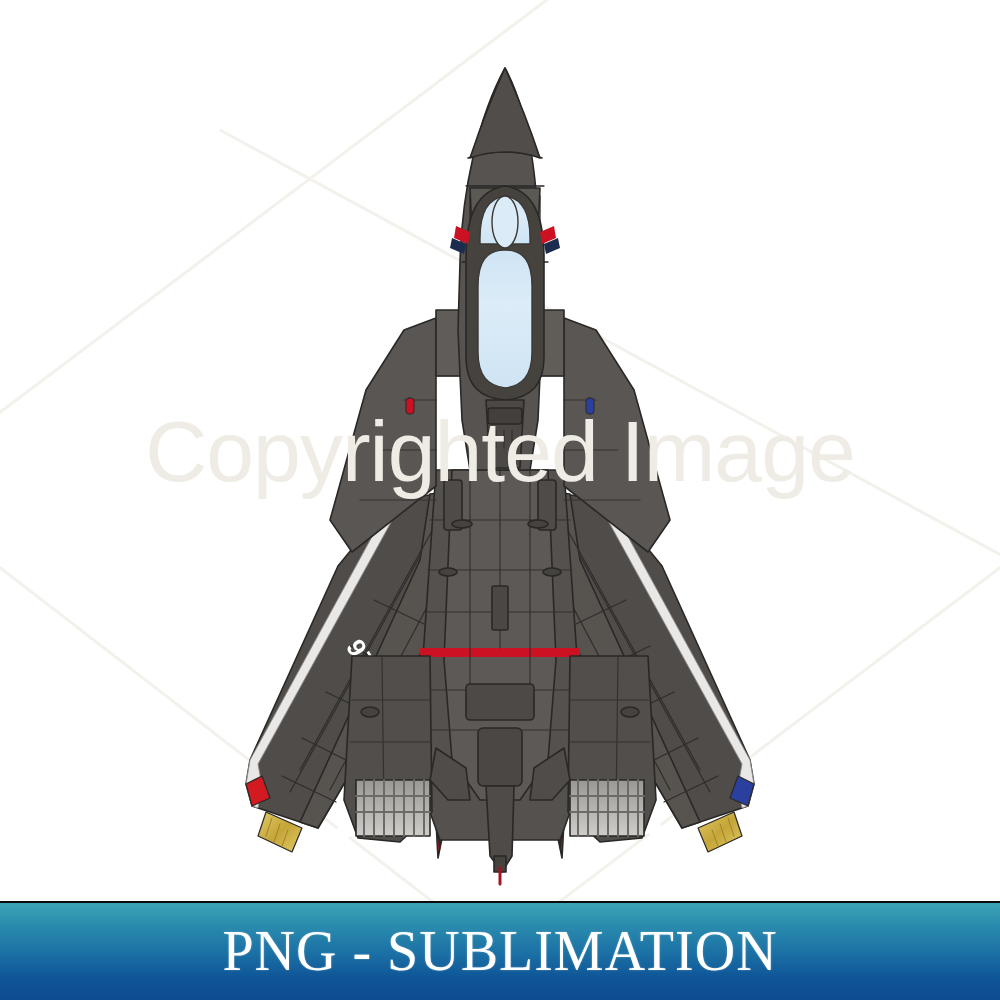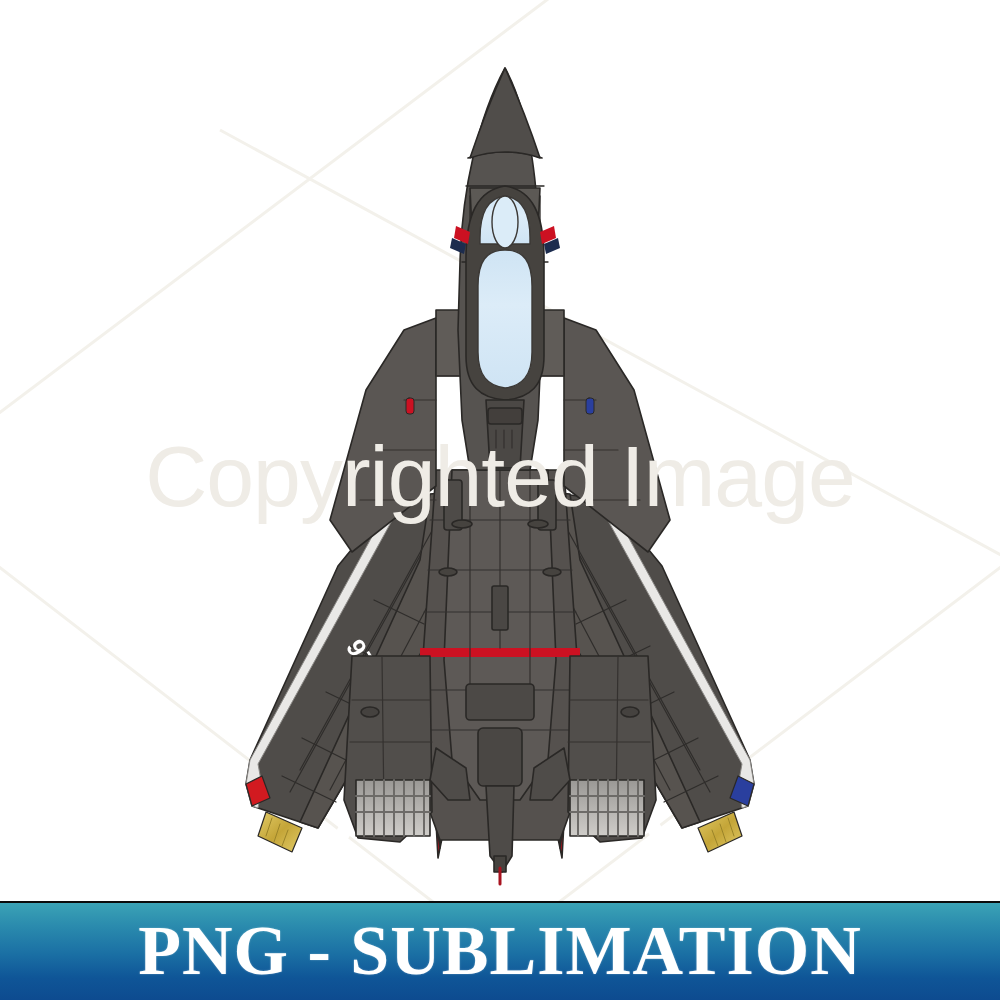--- a/index.html
+++ b/index.html
@@ -30,7 +30,6 @@
     white-space:nowrap;
     pointer-events:none;
     user-select:none;
-    margin-top:25px;
   }
   
   #jet{position:absolute;left:0;top:0;width:1000px;height:900px;}

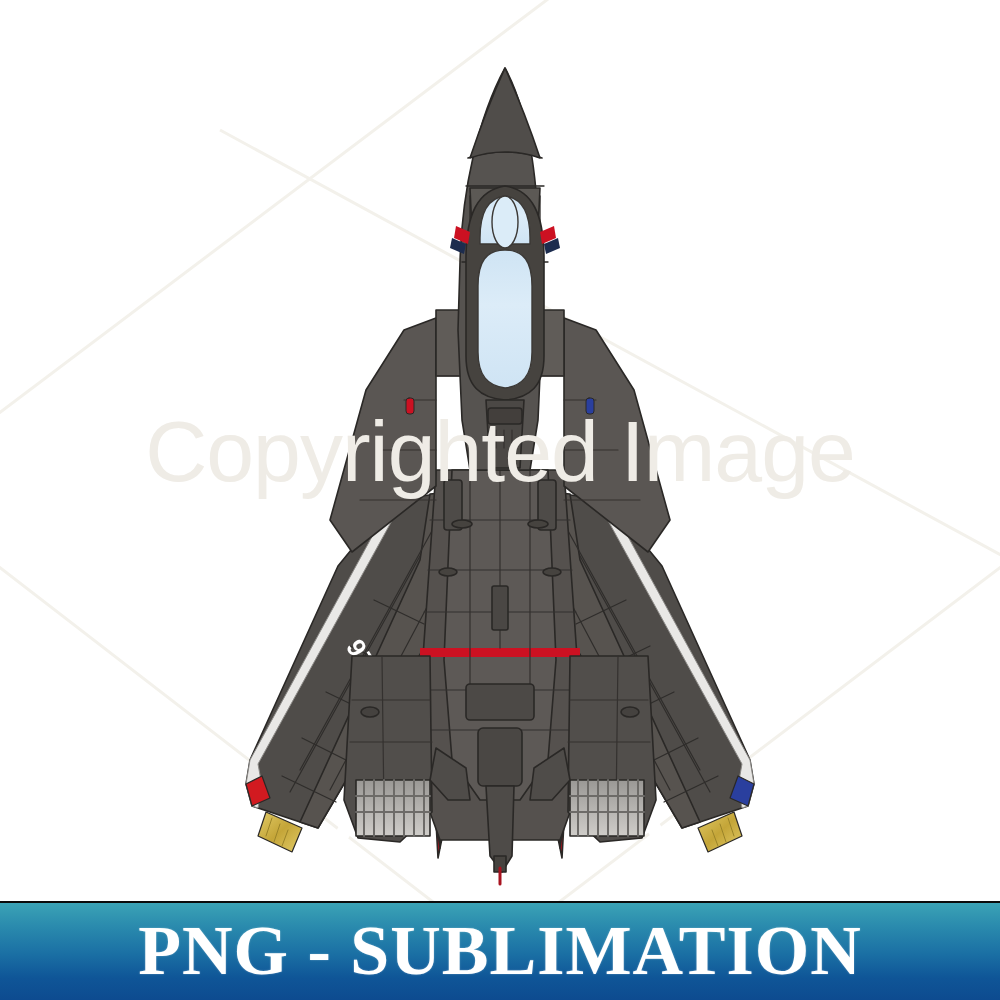--- a/index.html
+++ b/index.html
@@ -45,8 +45,8 @@
   }
   #banner-text{
     font-family:"Liberation Serif", serif;
-    font-weight:700;
-    font-size:70px;
+    font-weight:400;
+    font-size:56px;
     letter-spacing:1px;
     color:#ffffff;
     white-space:nowrap;

